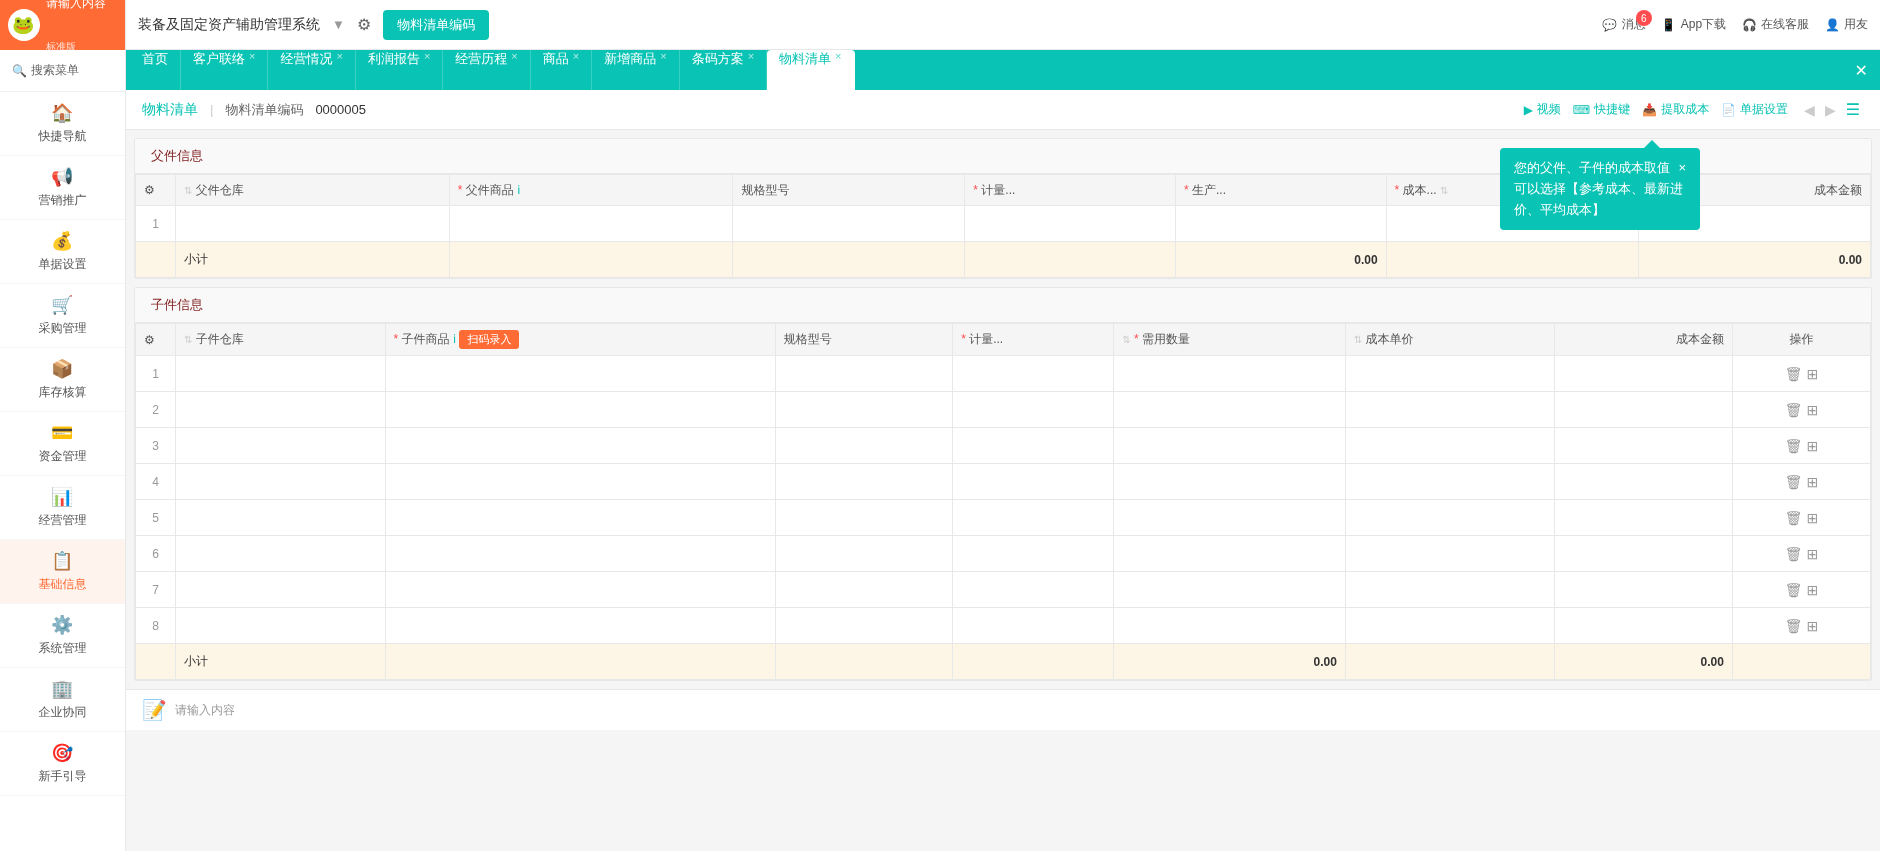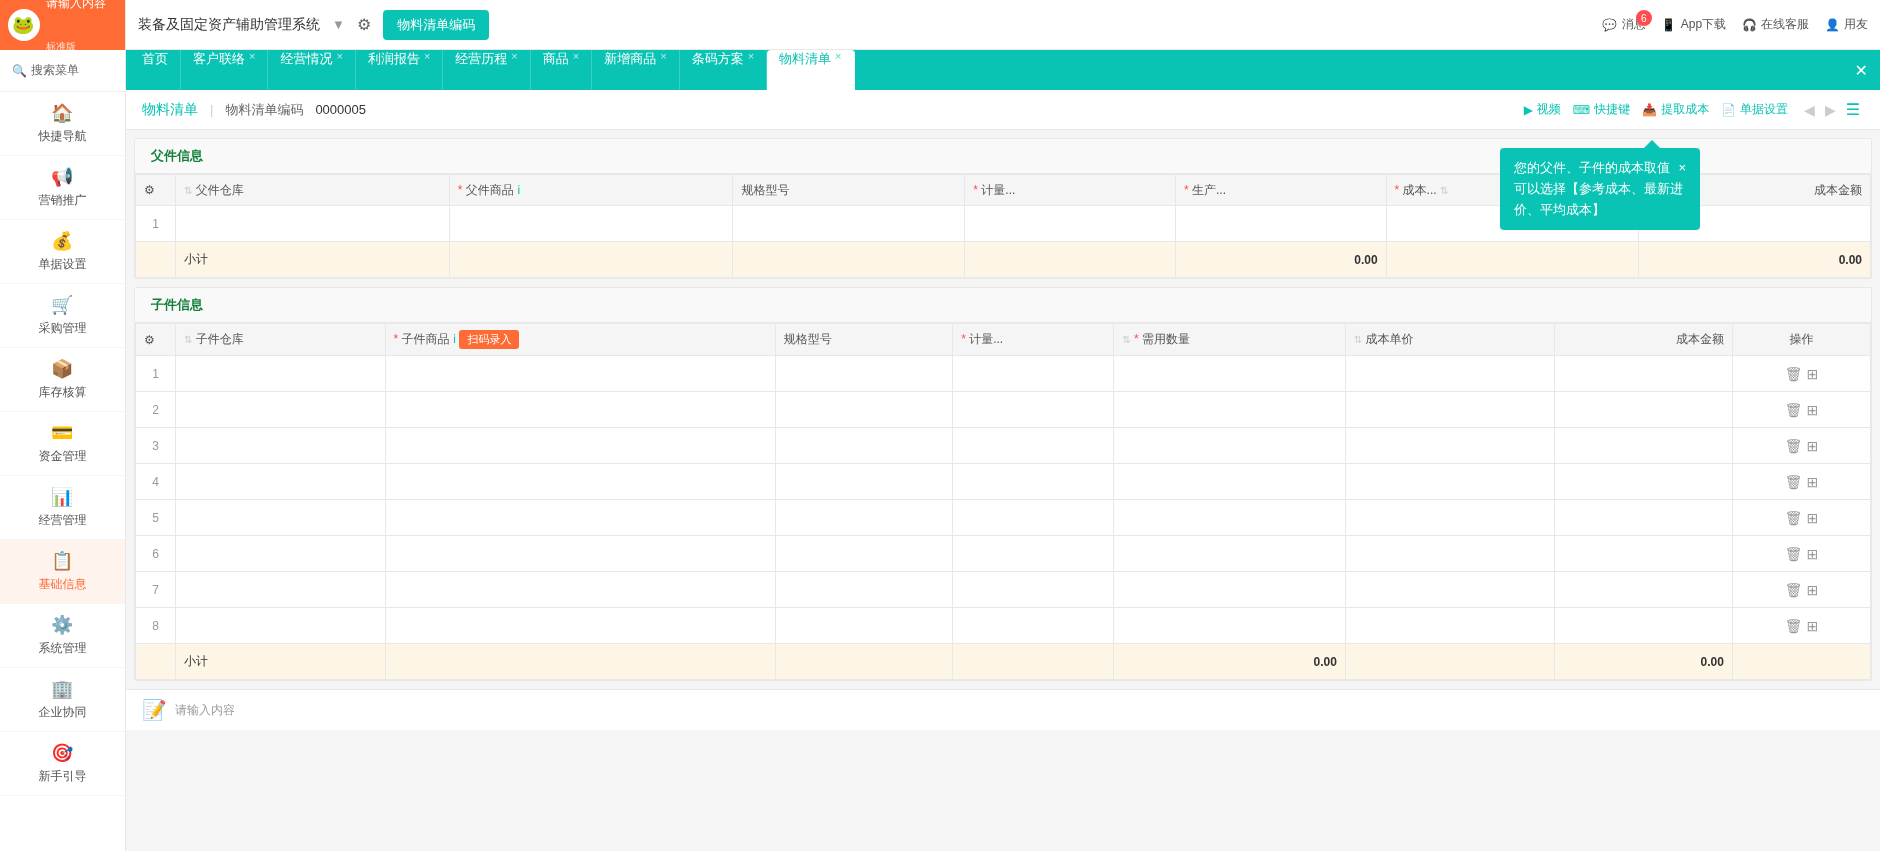--- a/index.html
+++ b/index.html
@@ -124,7 +124,7 @@
 
     
     .section { background: #fff; margin: 8px; border: 1px solid #e8e8e8; border-radius: 2px; }
-    .section-title { padding: 8px 16px; font-size: 13px; color: #15803d; font-weight: 700; background: #f9f9f9; border-bottom: 1px solid #e8e8e8; }
+    .section-title { padding: 8px 16px; font-size: 13px; color: #7f1d1d; font-weight: 400; background: #f9f9f9; border-bottom: 1px solid #e8e8e8; }
 
     
     .data-table { width: 100%; border-collapse: collapse; font-size: 12px; }

